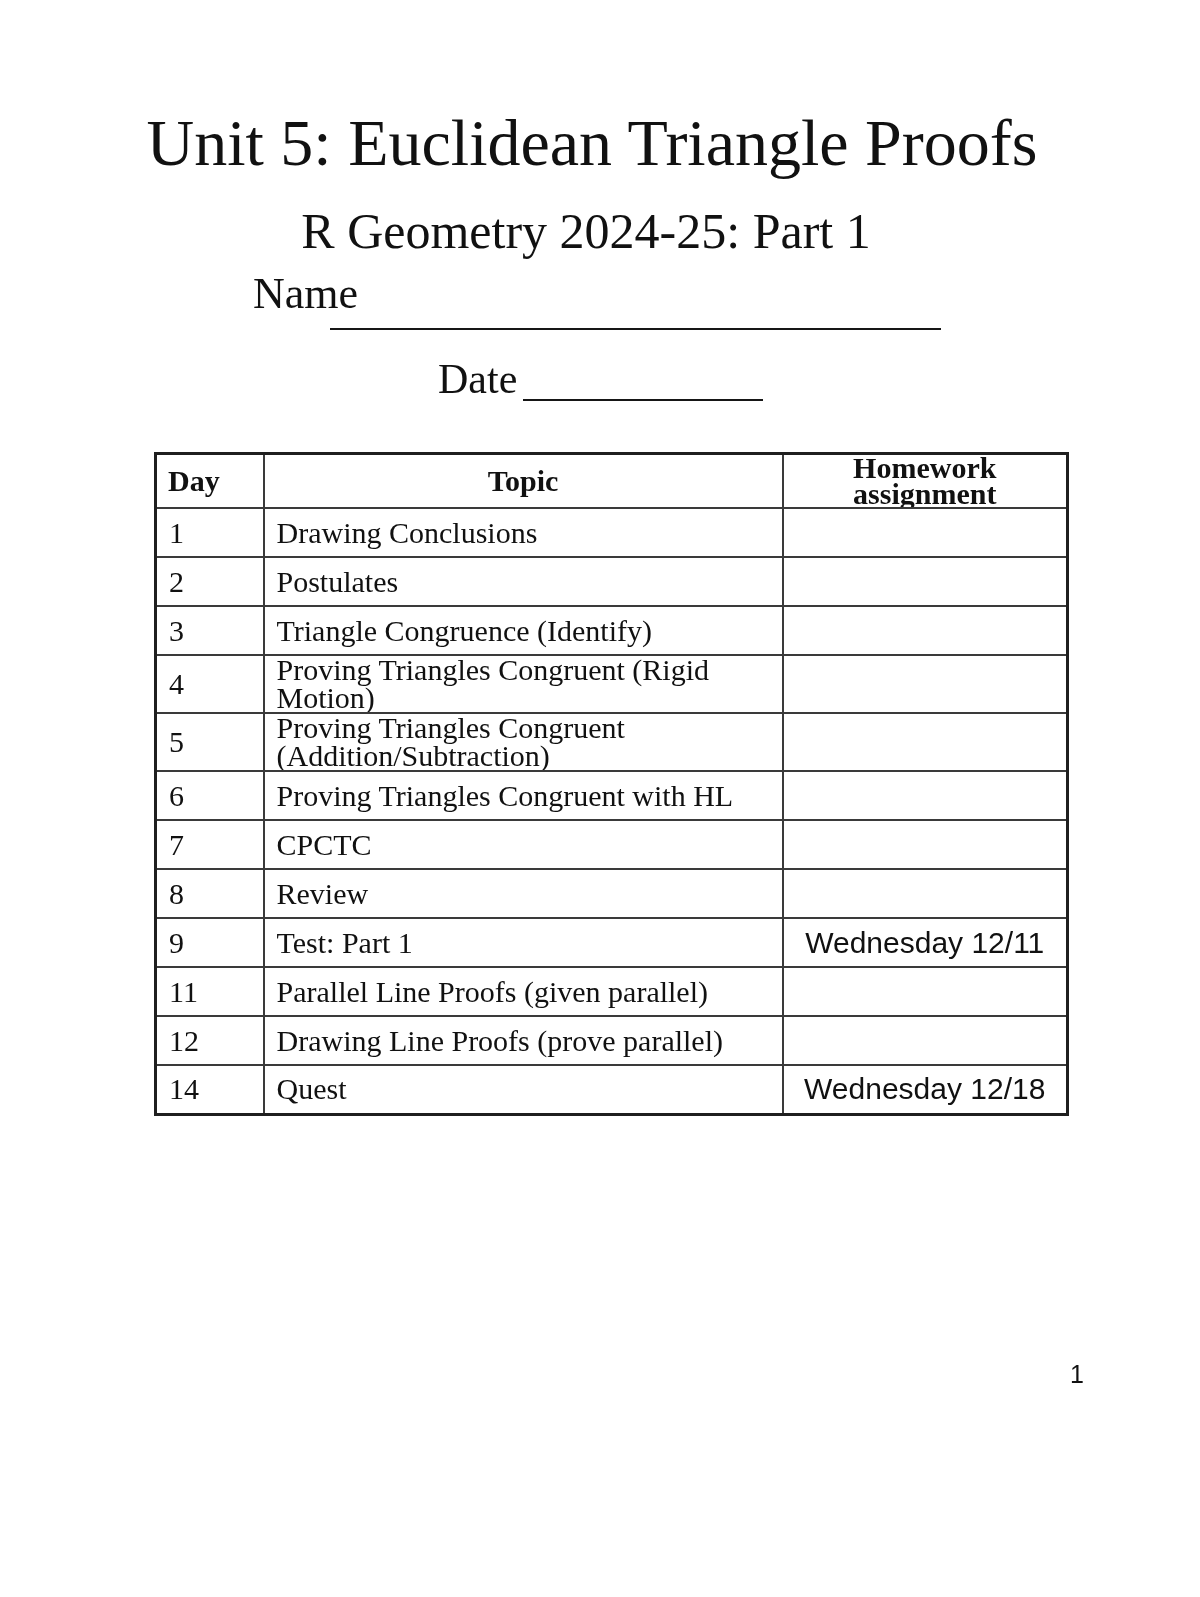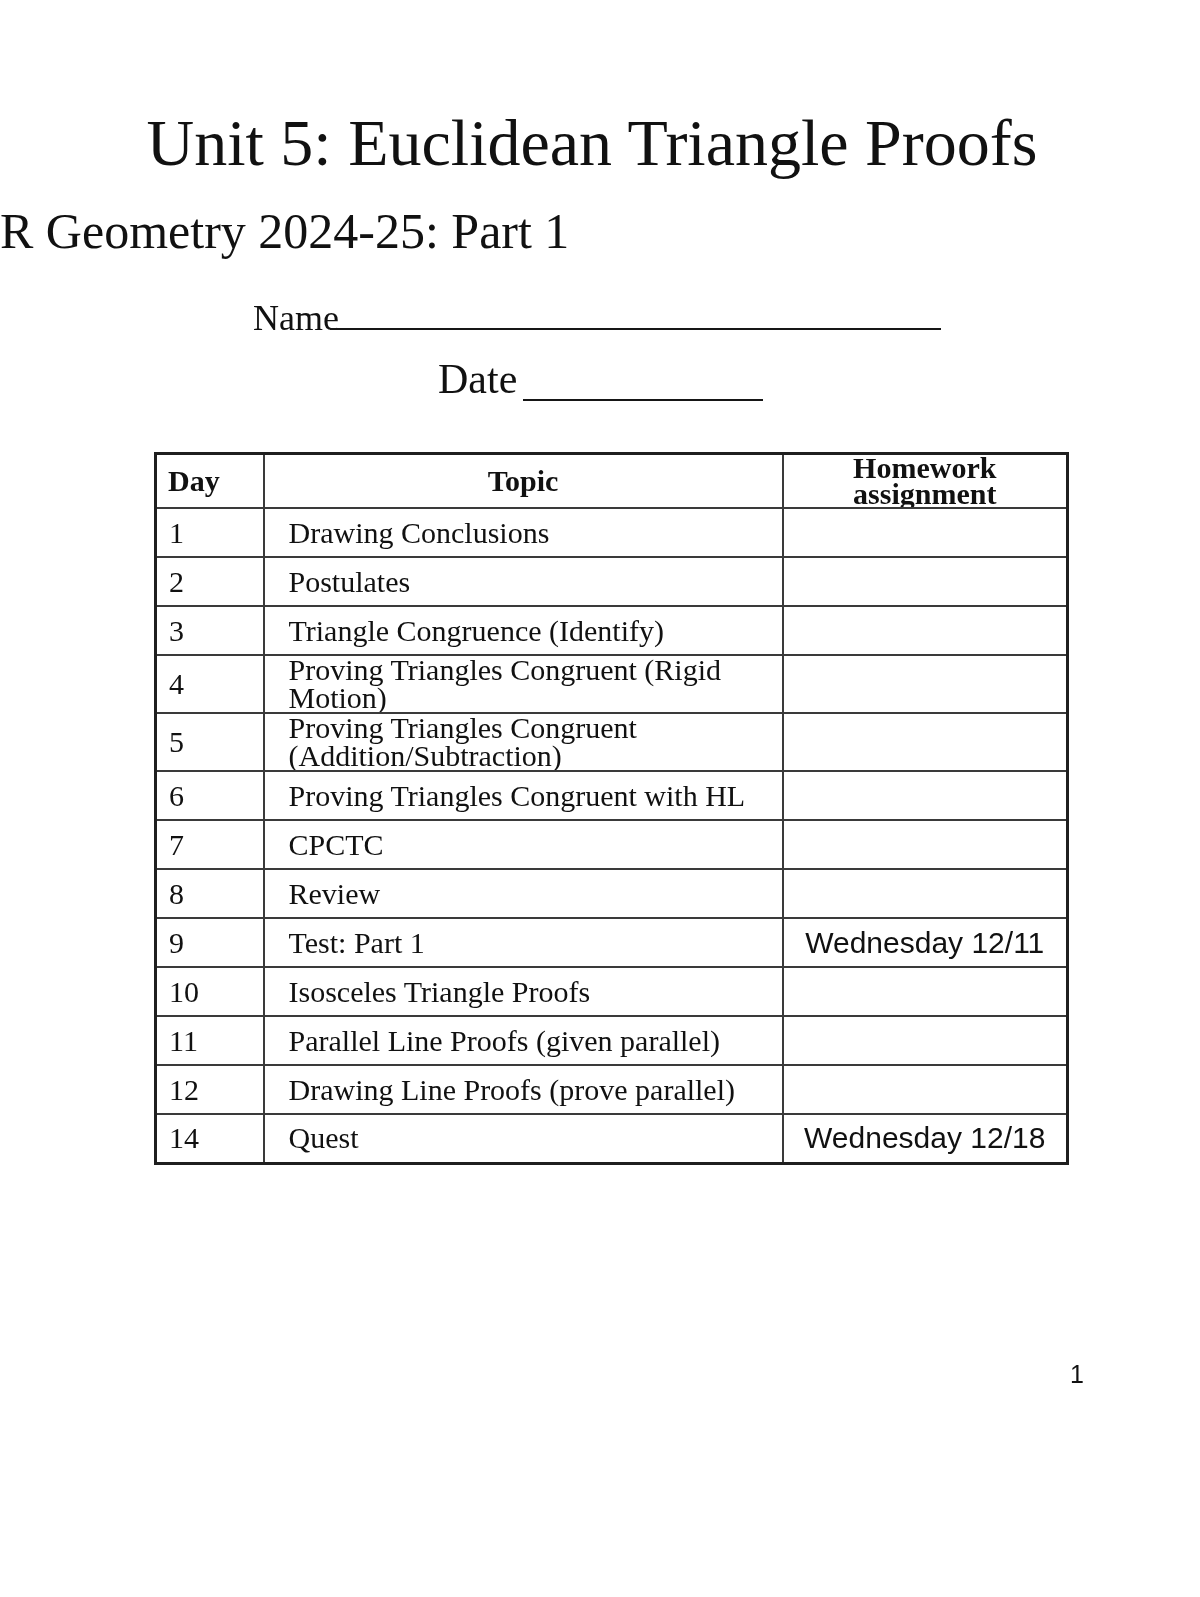--- a/index.html
+++ b/index.html
@@ -31,6 +31,7 @@
     position: absolute;
     top: 206px; left: 0;
     width: 1172px;
+    text-align: center;
     font-size: 50px;
     line-height: 50px;
     white-space: nowrap;

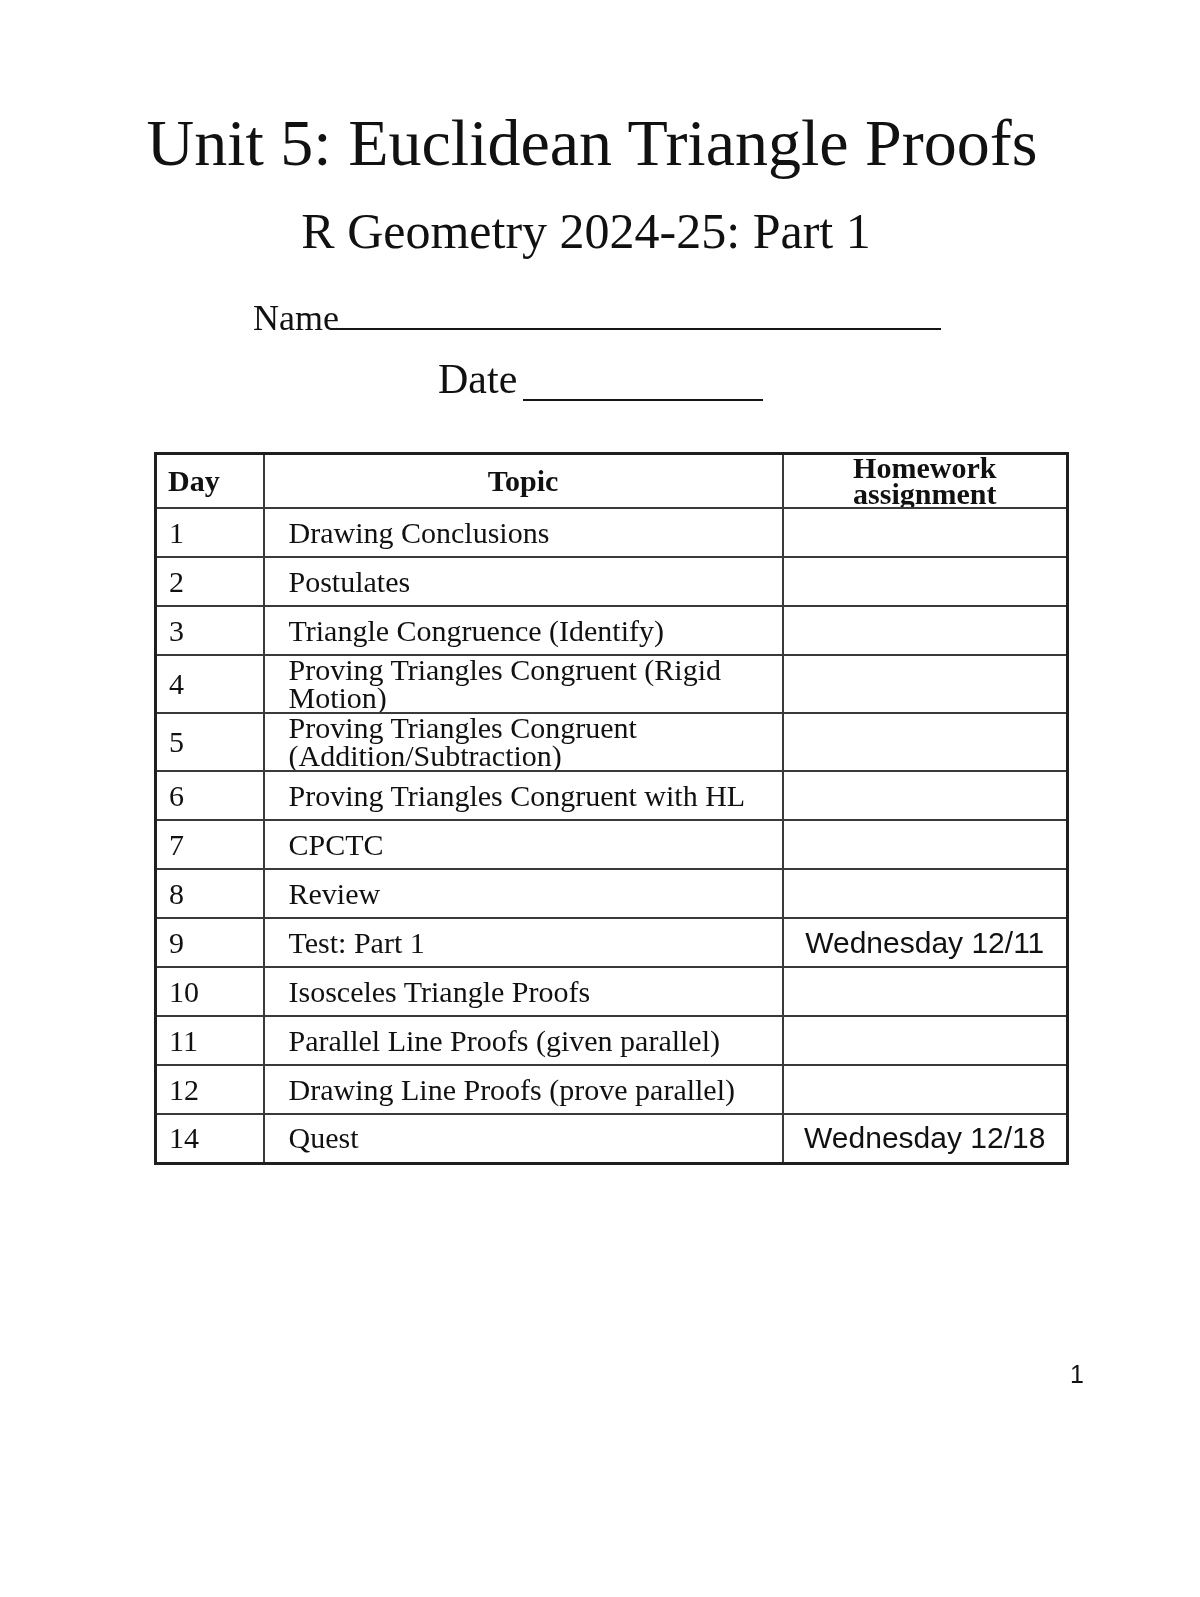--- a/index.html
+++ b/index.html
@@ -38,8 +38,8 @@
   }
   .name-label {
     position: absolute;
-    top: 296px; left: 253px;
-    font-size: 36px;
+    top: 272px; left: 253px;
+    font-size: 44px;
     line-height: 44px;
   }
   .name-line {

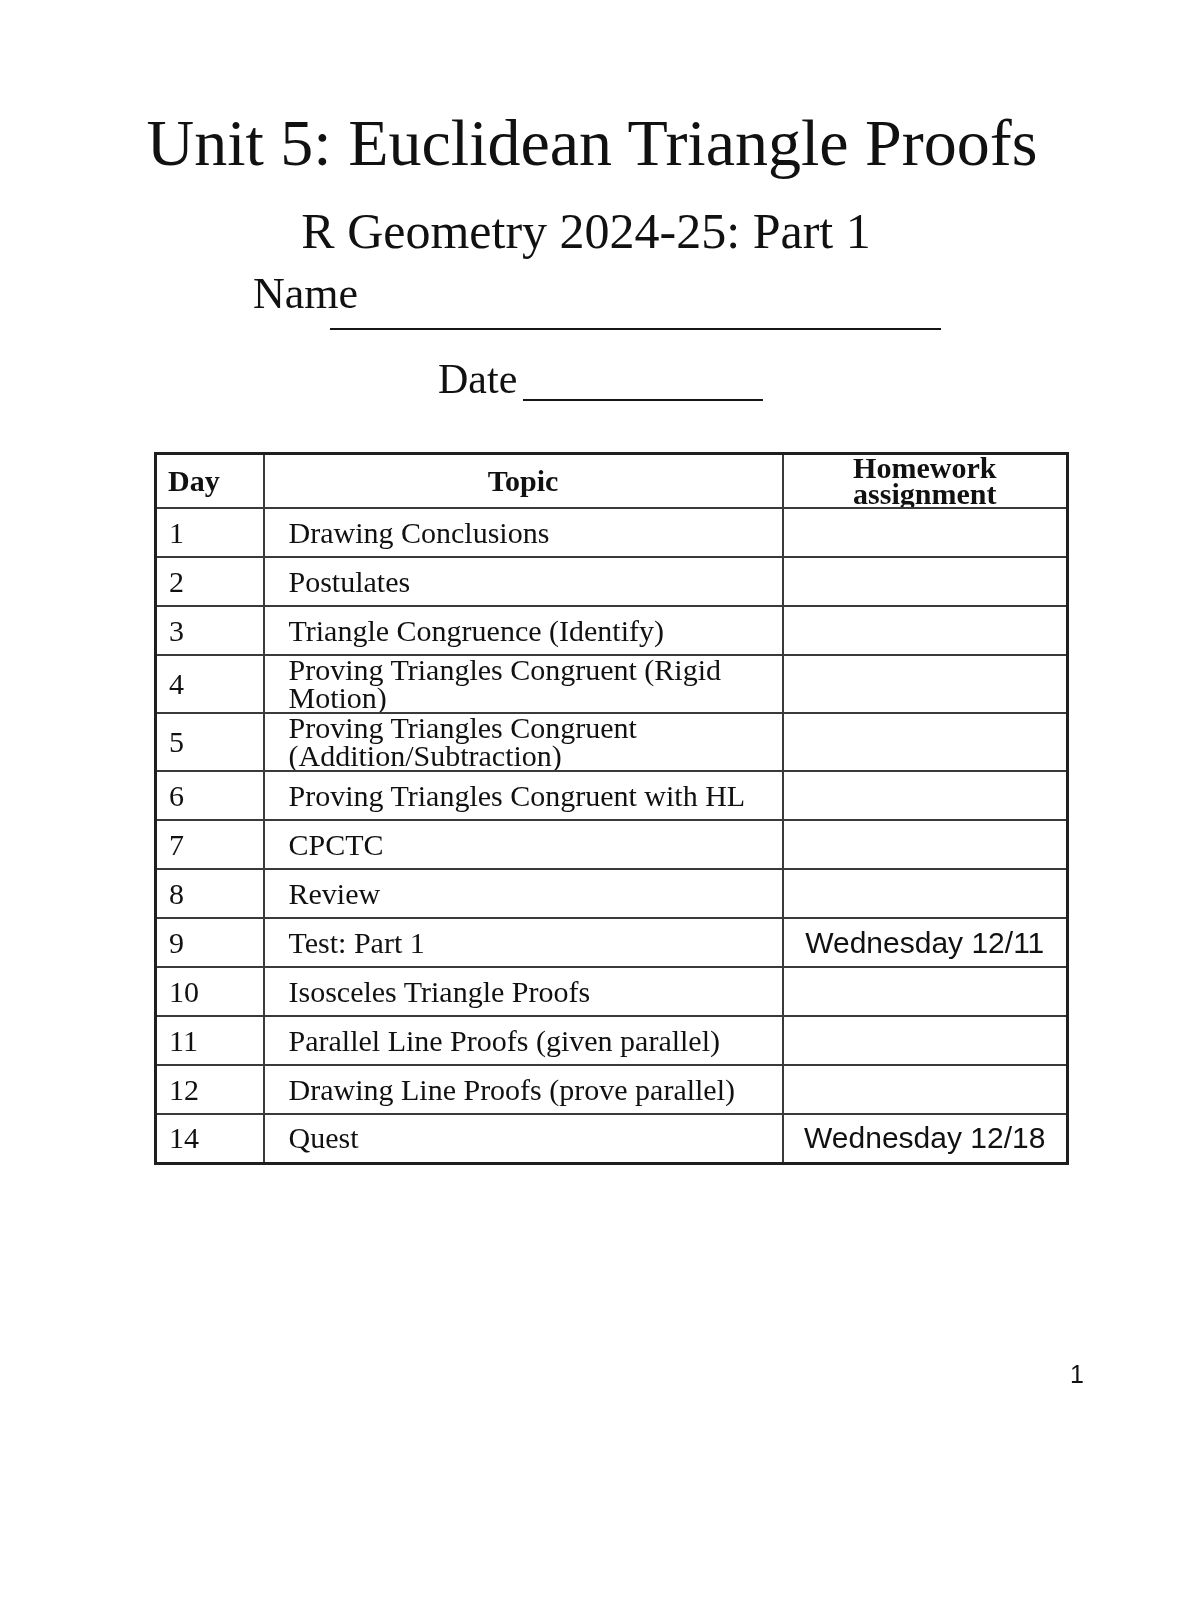--- a/index.html
+++ b/index.html
@@ -91,7 +91,7 @@
   table.schedule tr.tall td { height: 55px; }
   td.cell-day { padding-left: 12px; }
   td.cell-topic {
-    padding-left: 24px;
+    padding-left: 12px;
     white-space: pre-line;
     line-height: 28px;
   }

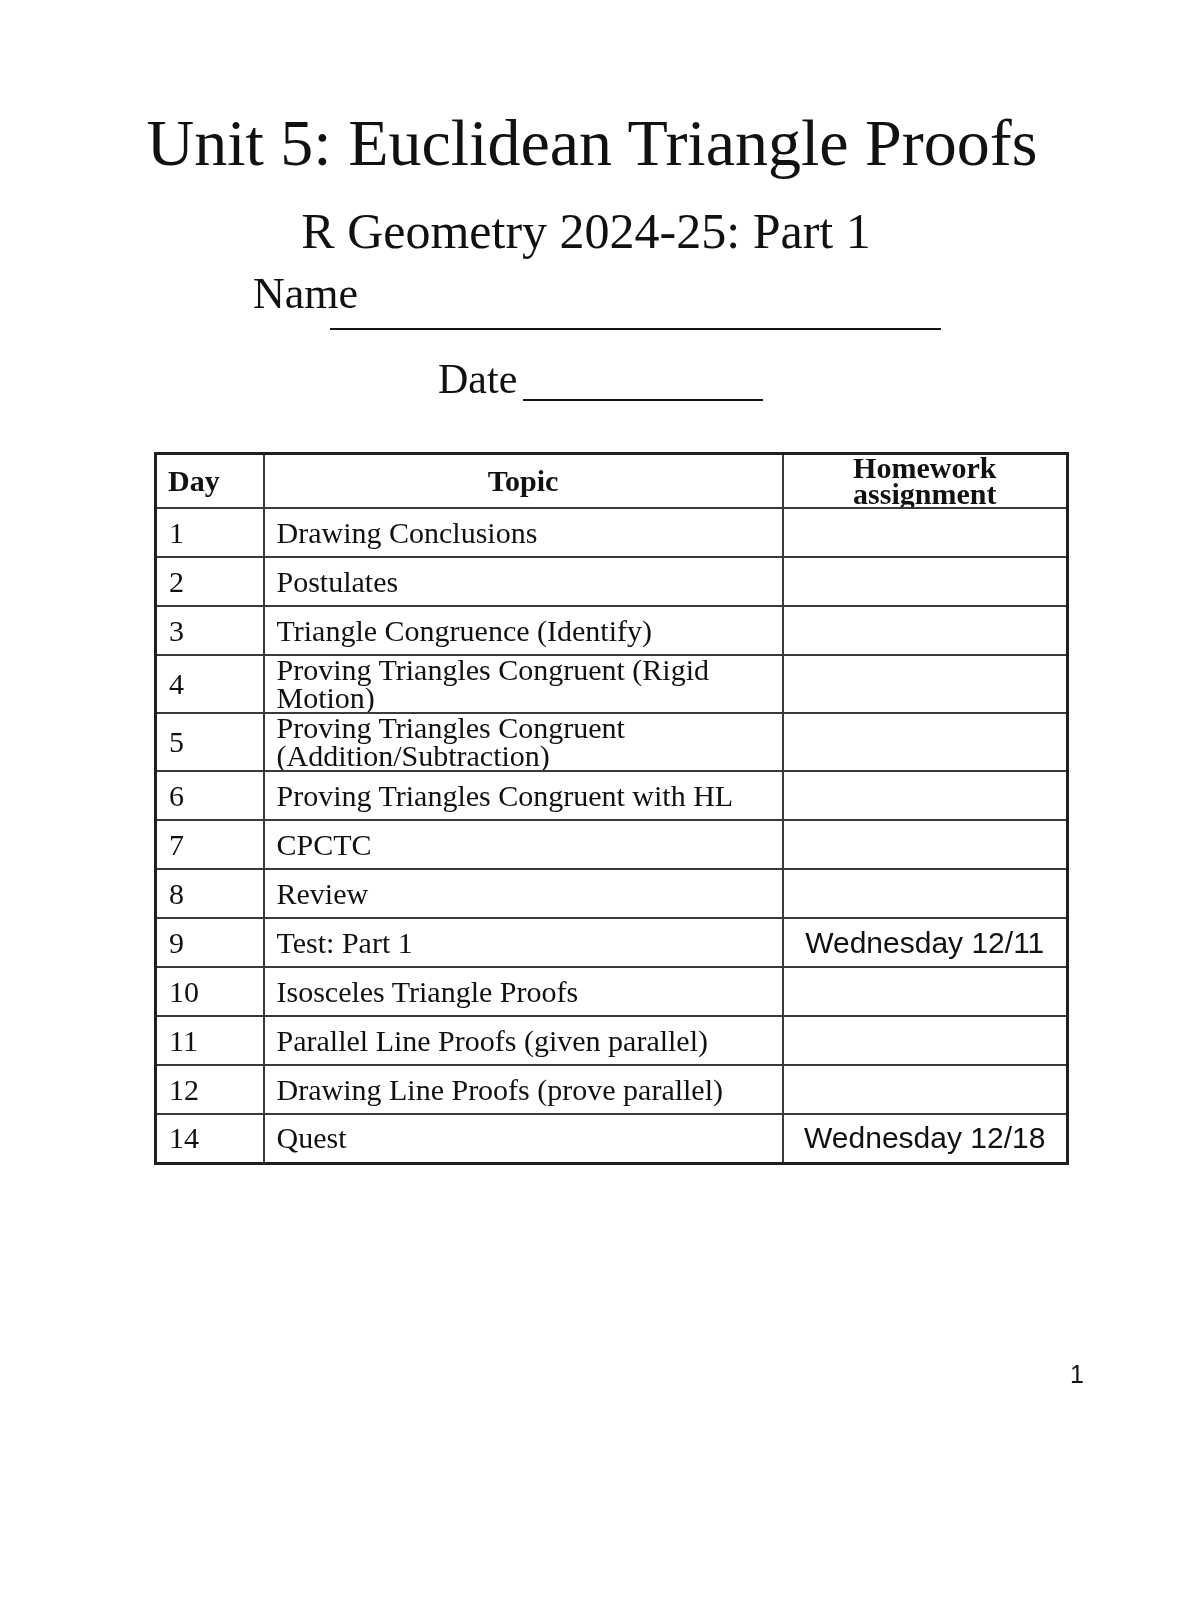--- a/index.html
+++ b/index.html
@@ -181,11 +181,6 @@
     <td class="cell-hw">Wednesday 12/11</td>
   </tr>
       <tr>
-    <td class="cell-day">10</td>
-    <td class="cell-topic">Isosceles Triangle Proofs</td>
-    <td class="cell-hw"></td>
-  </tr>
-      <tr>
     <td class="cell-day">11</td>
     <td class="cell-topic">Parallel Line Proofs (given parallel)</td>
     <td class="cell-hw"></td>

